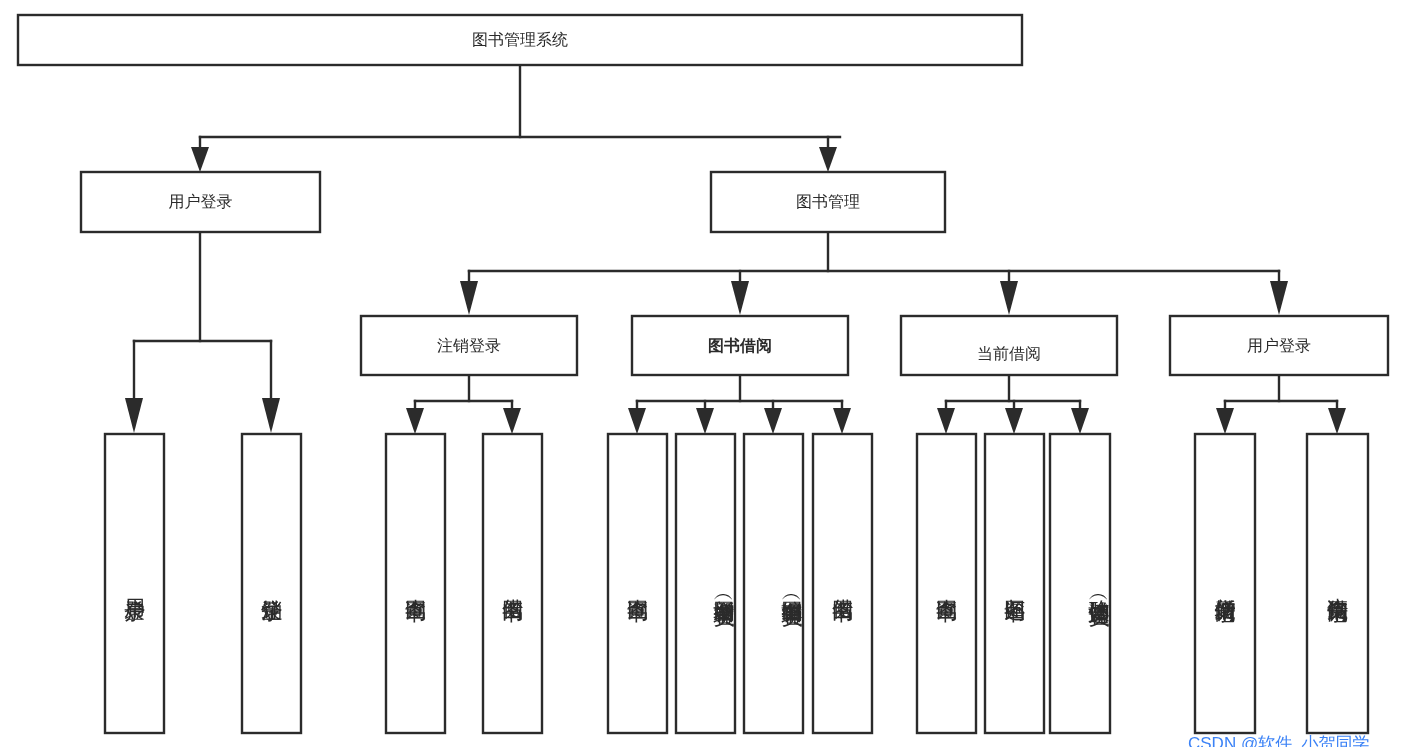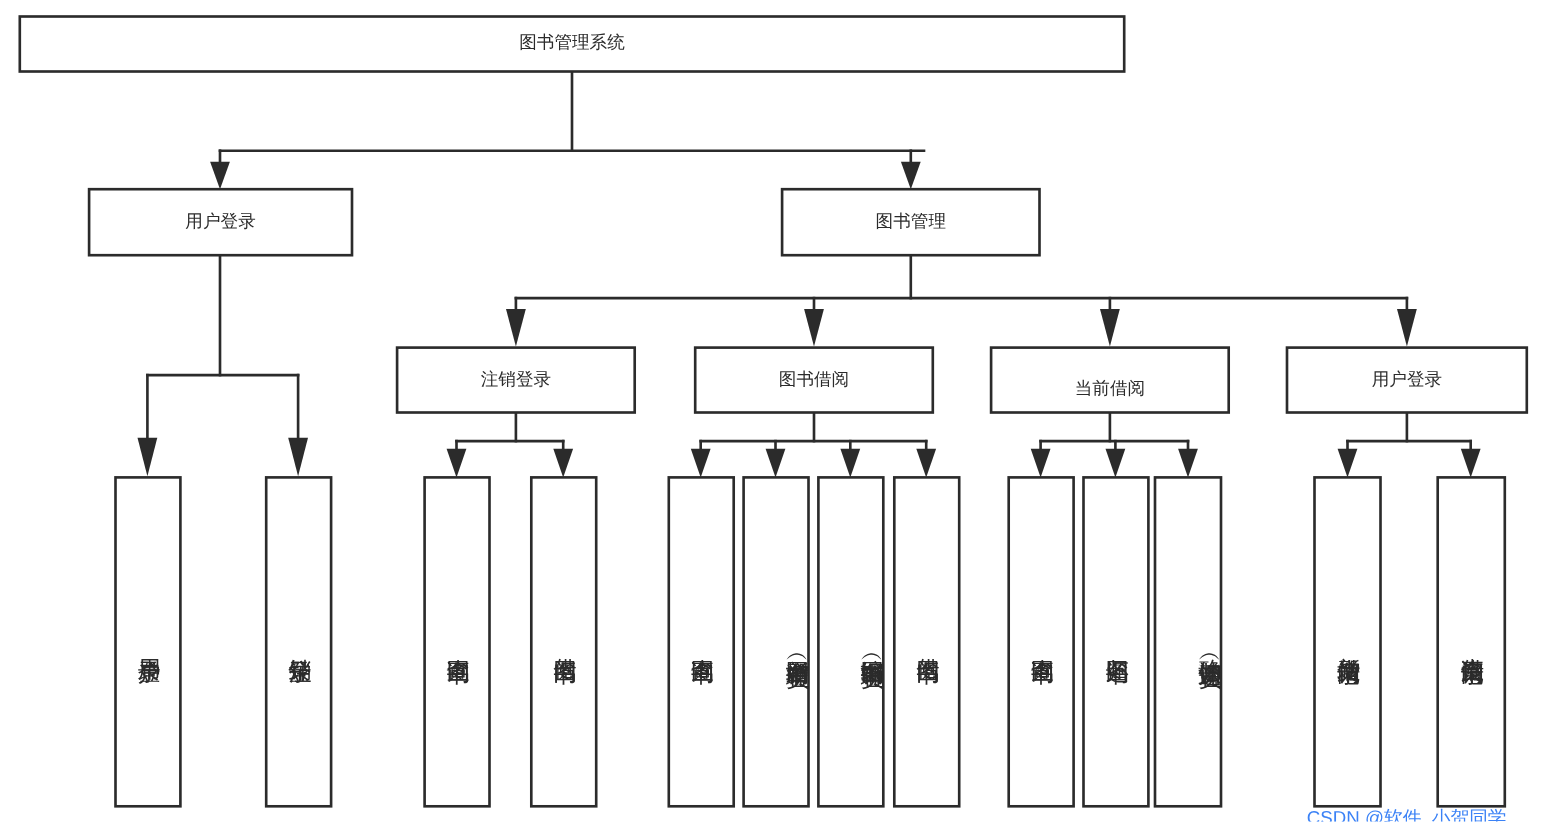--- a/index.html
+++ b/index.html
@@ -191,7 +191,7 @@
   <div class="node-label-h" style="left:711px; top:172px; width:234px; height:60px;text-align:center;">图书管理</div>
 
   <div class="node-label-h" style="left:361px; top:316px; width:216px; height:59px;">注销登录</div>
-  <div class="node-label-h" style="left:632px; top:316px; width:216px; height:59px;">图书借阅</div>
+  <div class="node-label-h" style="left:632px; top:316px; width:216px; height:59px;font-weight:bold;">图书借阅</div>
   <div class="node-label-h" style="left:901px; top:316px; width:216px; height:75px;">当前借阅</div>
   <div class="node-label-h" style="left:1170px; top:316px; width:218px; height:59px;">用户登录</div>
 

